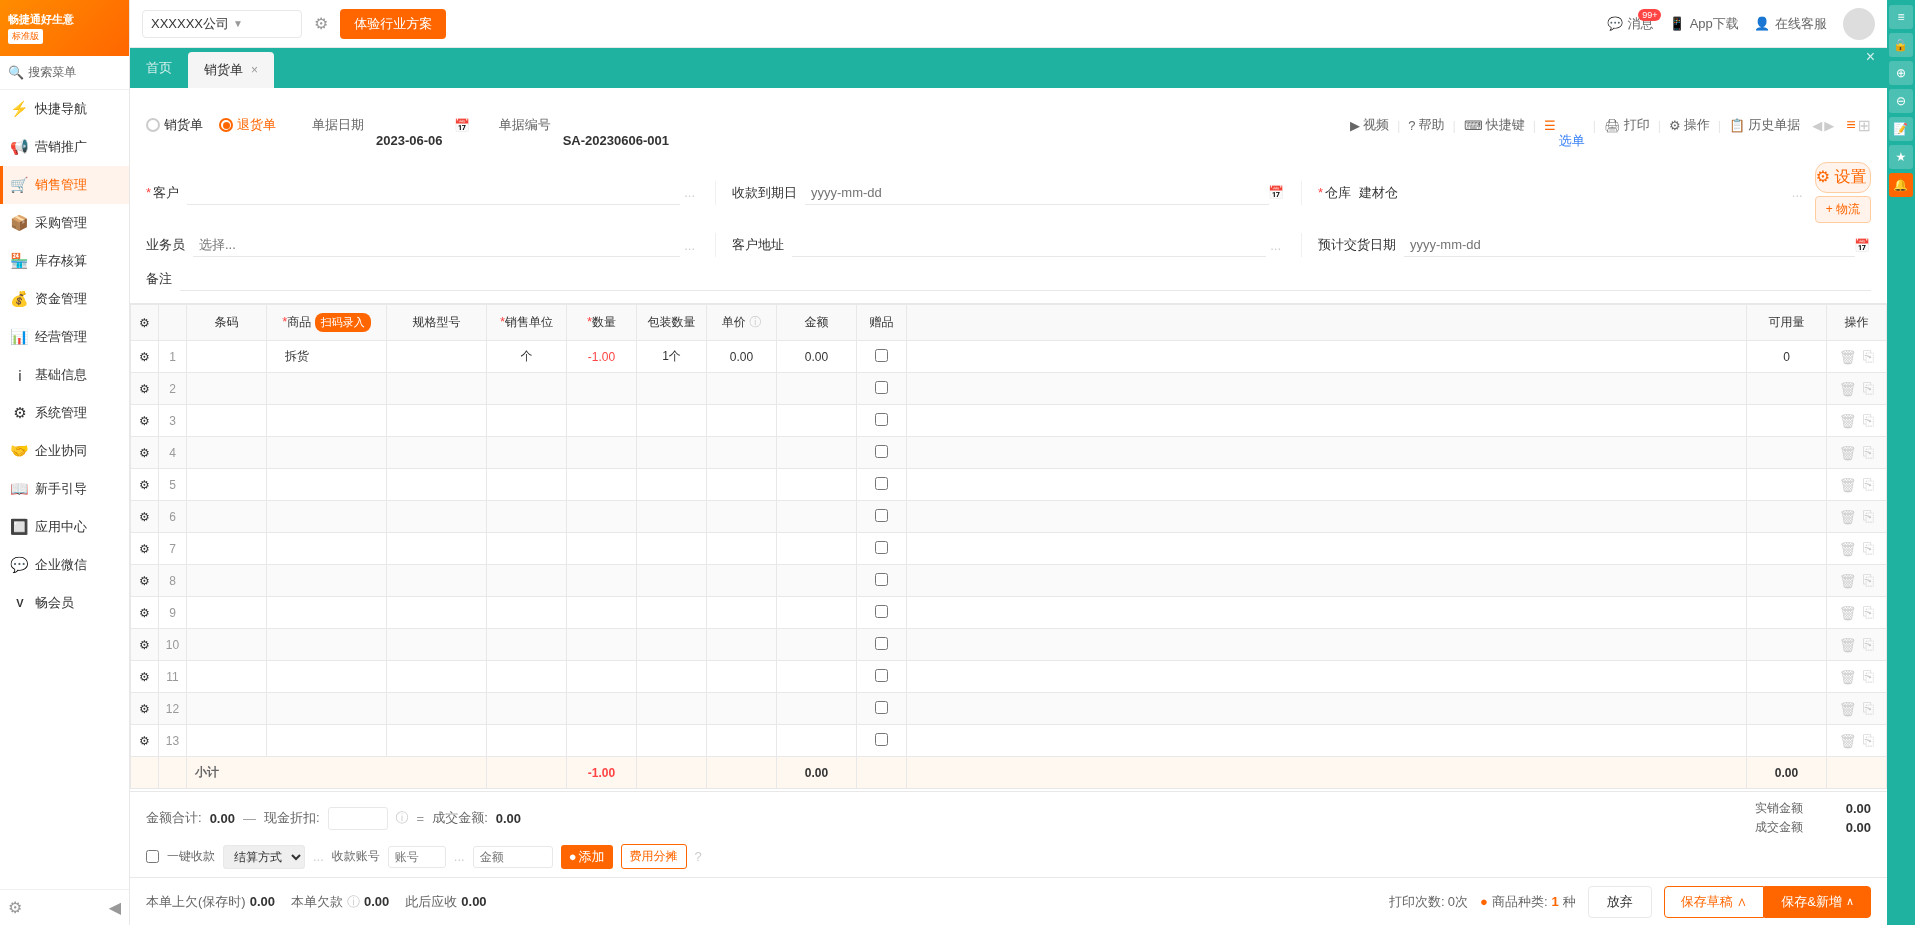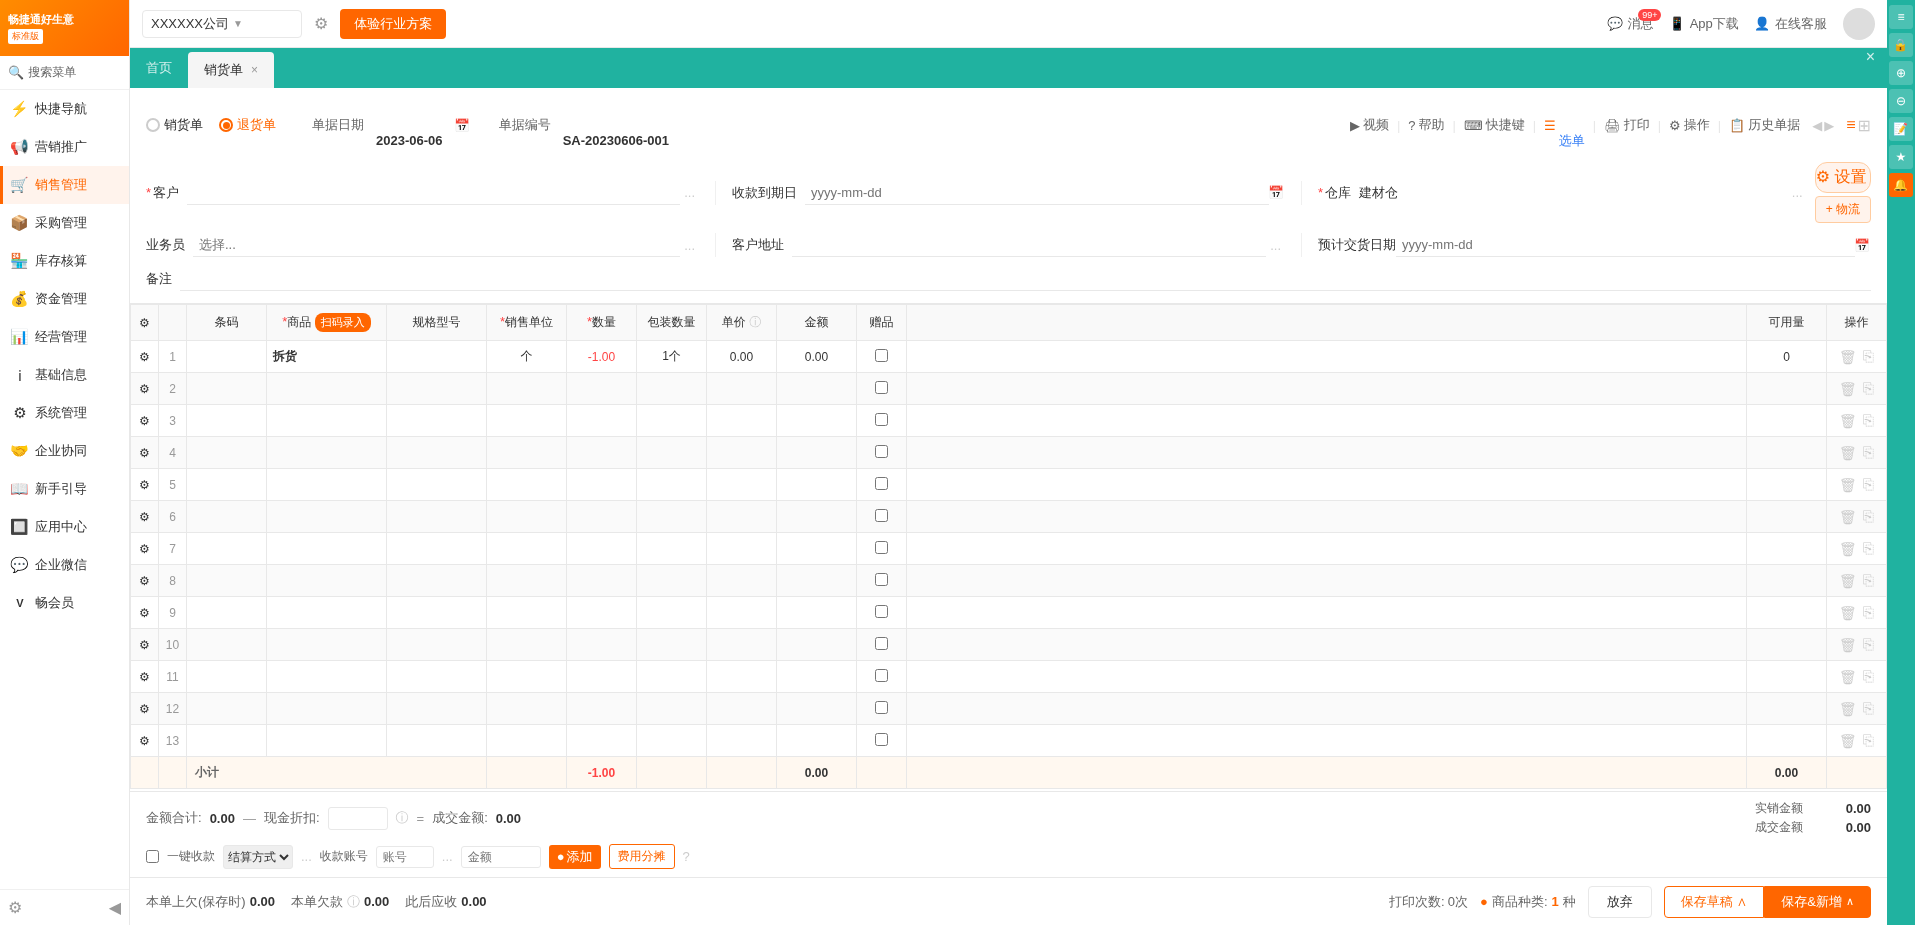--- a/index.html
+++ b/index.html
@@ -341,7 +341,7 @@
           <span style="color:#ccc;cursor:pointer;padding:0 4px;">...</span>
         </div>
         <div style="display:flex;flex:1;align-items:center;padding-left:16px;">
-          <span style="color:#333;font-size:13px;white-space:nowrap;">预计交货日期</span>
+          <span style="color:#333;font-size:13px;margin-right:8px;white-space:nowrap;">预计交货日期</span>
           <input type="text" style="flex: 1 1 0%; border-top: none; border-right: none; border-left: none; border-image: initial; border-bottom: 1px solid rgb(232, 232, 232); padding: 4px 6px; font-size: 13px; outline: none; color: rgb(204, 204, 204);" placeholder="yyyy-mm-dd">
           <span style="color:#ccc;cursor:pointer;">📅</span>
         </div>

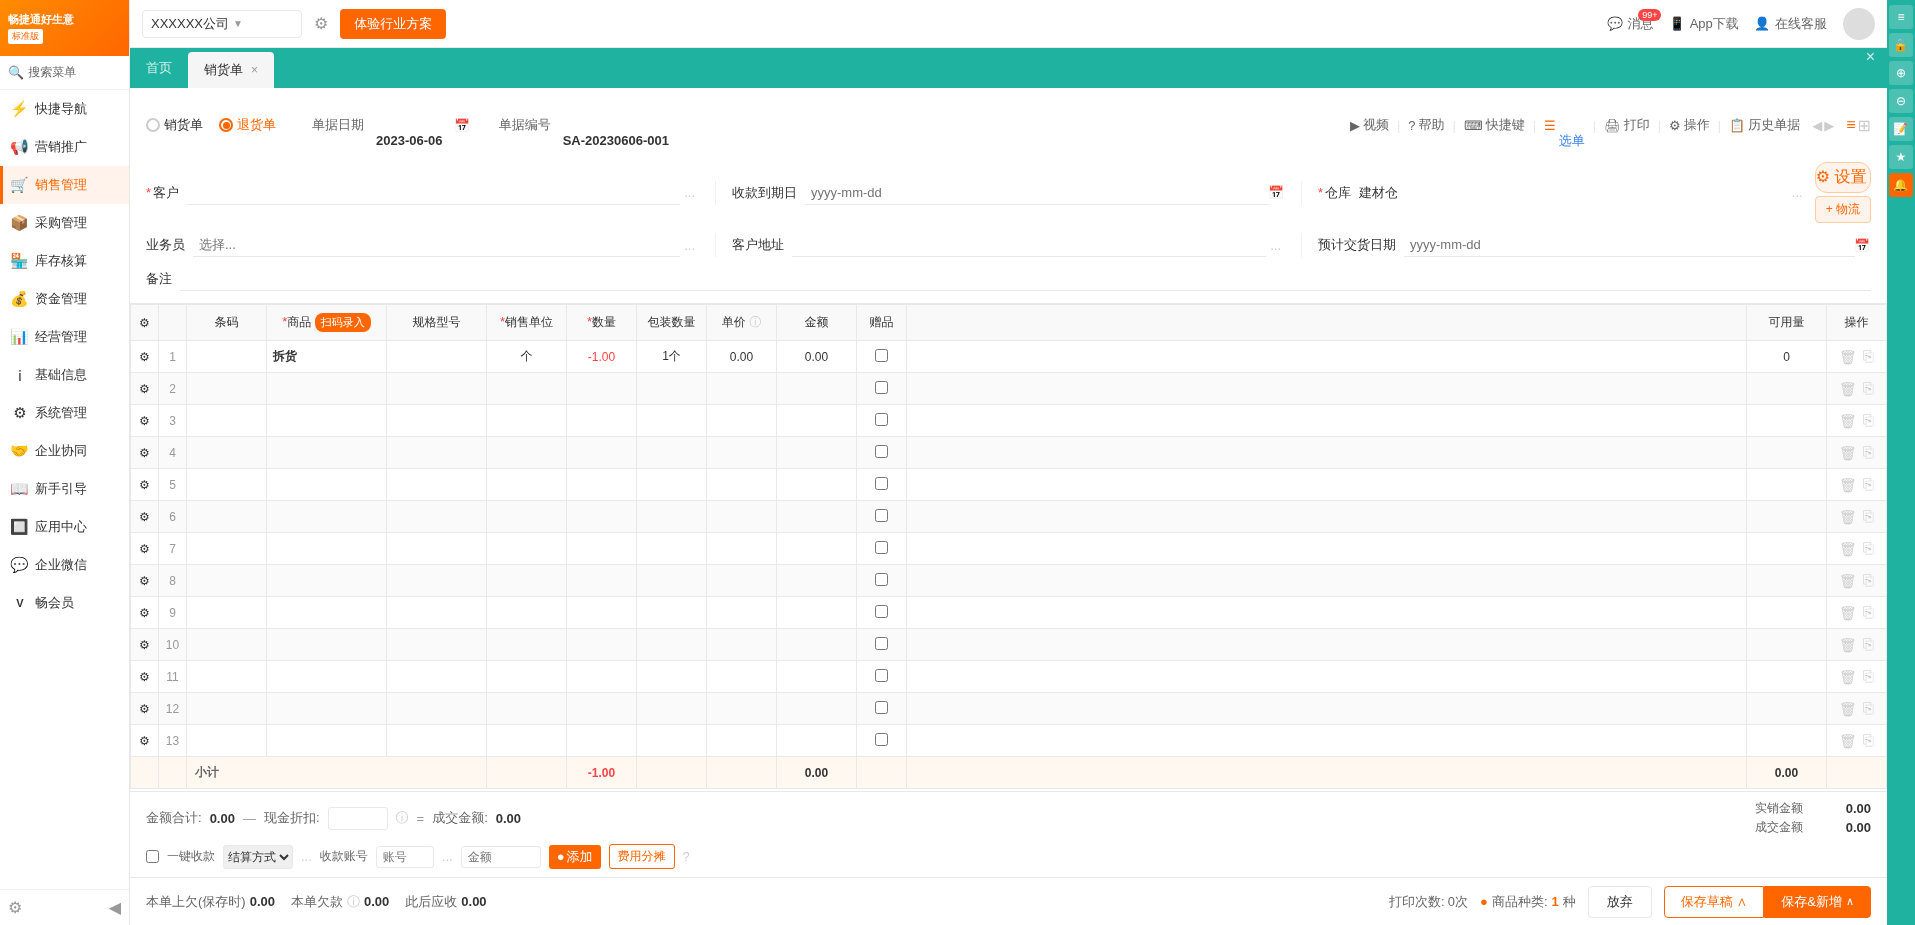--- a/index.html
+++ b/index.html
@@ -378,7 +378,7 @@
     <td style="cursor:pointer;">⚙</td>
     <td class="row-num">1</td>
     <td></td>
-    <td style="text-align:left;padding-left:6px;font-weight:bold;">拆货</td>
+    <td style="text-align:left;padding-left:18px;">拆货</td>
     <td></td>
     <td>个</td>
     <td class="qty-negative">-1.00</td>

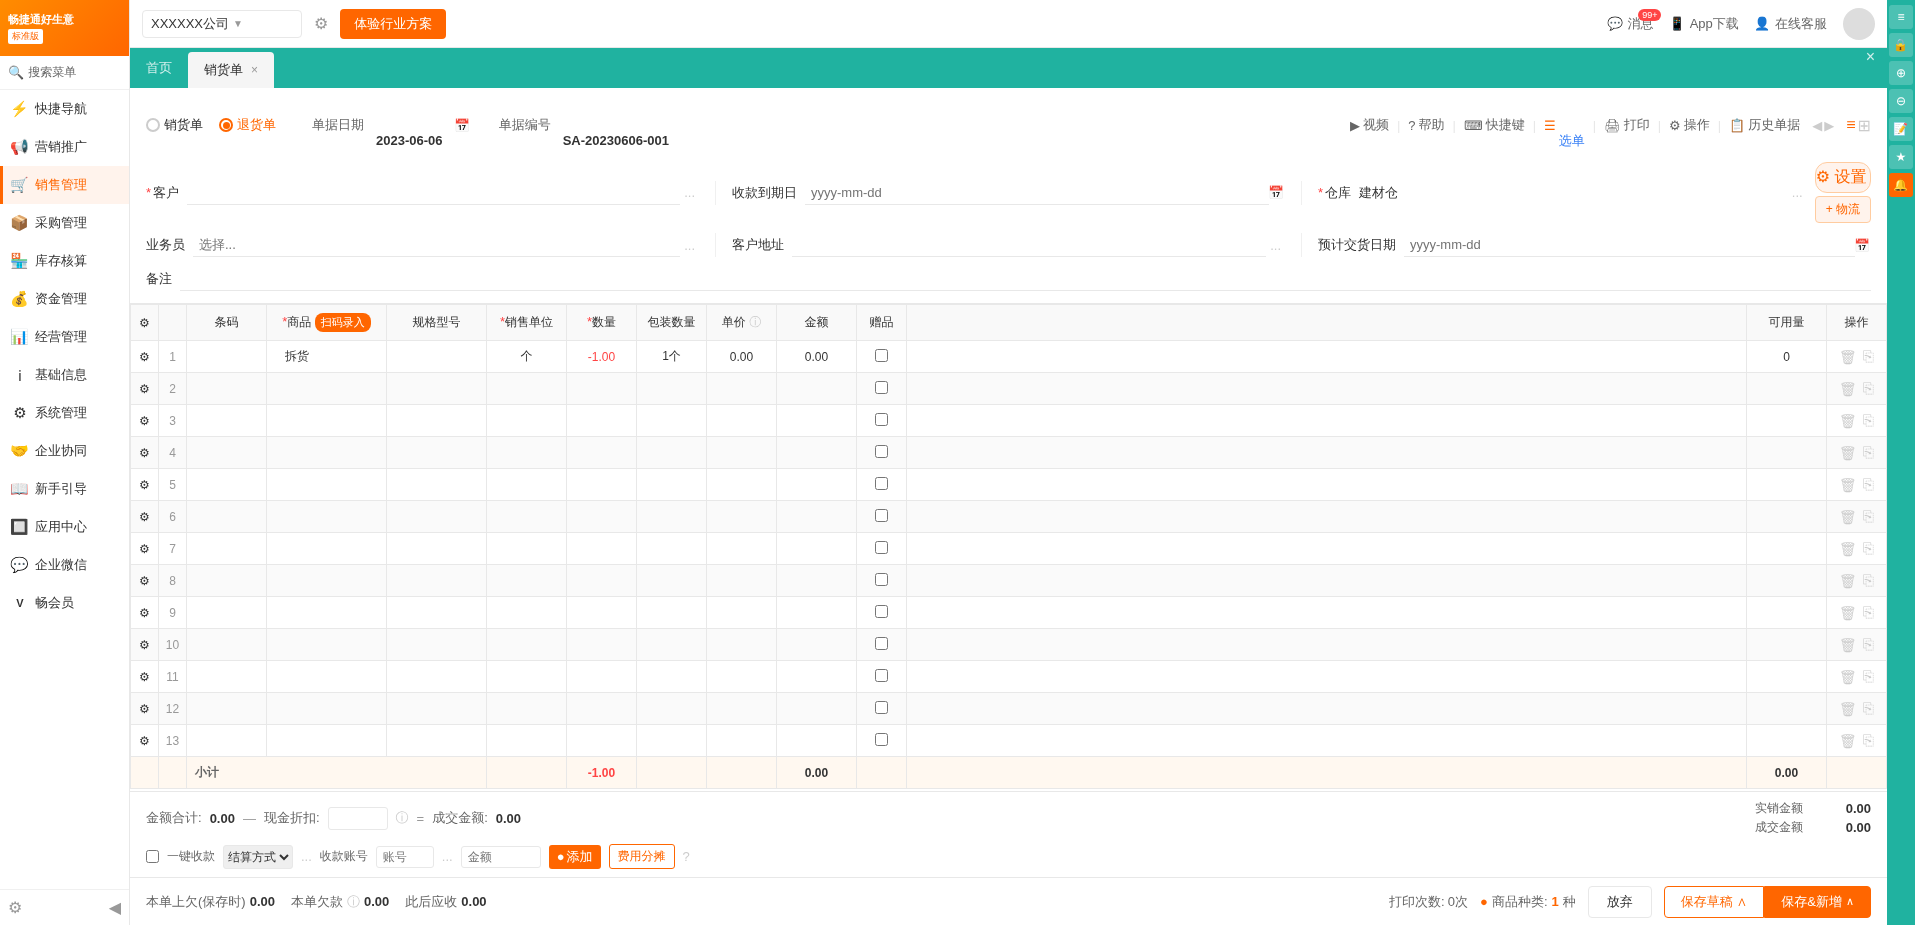--- a/index.html
+++ b/index.html
@@ -88,7 +88,7 @@
     
     .bottom-area { background: #fff; border-top: 1px solid #e8e8e8; padding: 8px 16px; flex-shrink: 0; }
     .checkbox-sm { width: 13px; height: 13px; cursor: pointer; }
-    .payment-select { border: 1px solid #e8e8e8; border-radius: 3px; padding: 3px 0; font-size: 12px; color: #333; cursor: pointer; }
+    .payment-select { border: 1px solid #e8e8e8; border-radius: 3px; padding: 3px 6px; font-size: 12px; color: #333; cursor: pointer; }
     .add-btn { background: #ff6600; color: #fff; border: none; border-radius: 3px; padding: 3px 8px; cursor: pointer; font-size: 12px; display: flex; align-items: center; gap: 2px; }
     .expense-btn { border: 1px solid #ff6600; color: #ff6600; background: #fff; border-radius: 3px; padding: 3px 8px; cursor: pointer; font-size: 12px; }
     .question-icon { color: #ccc; font-size: 13px; cursor: pointer; }

